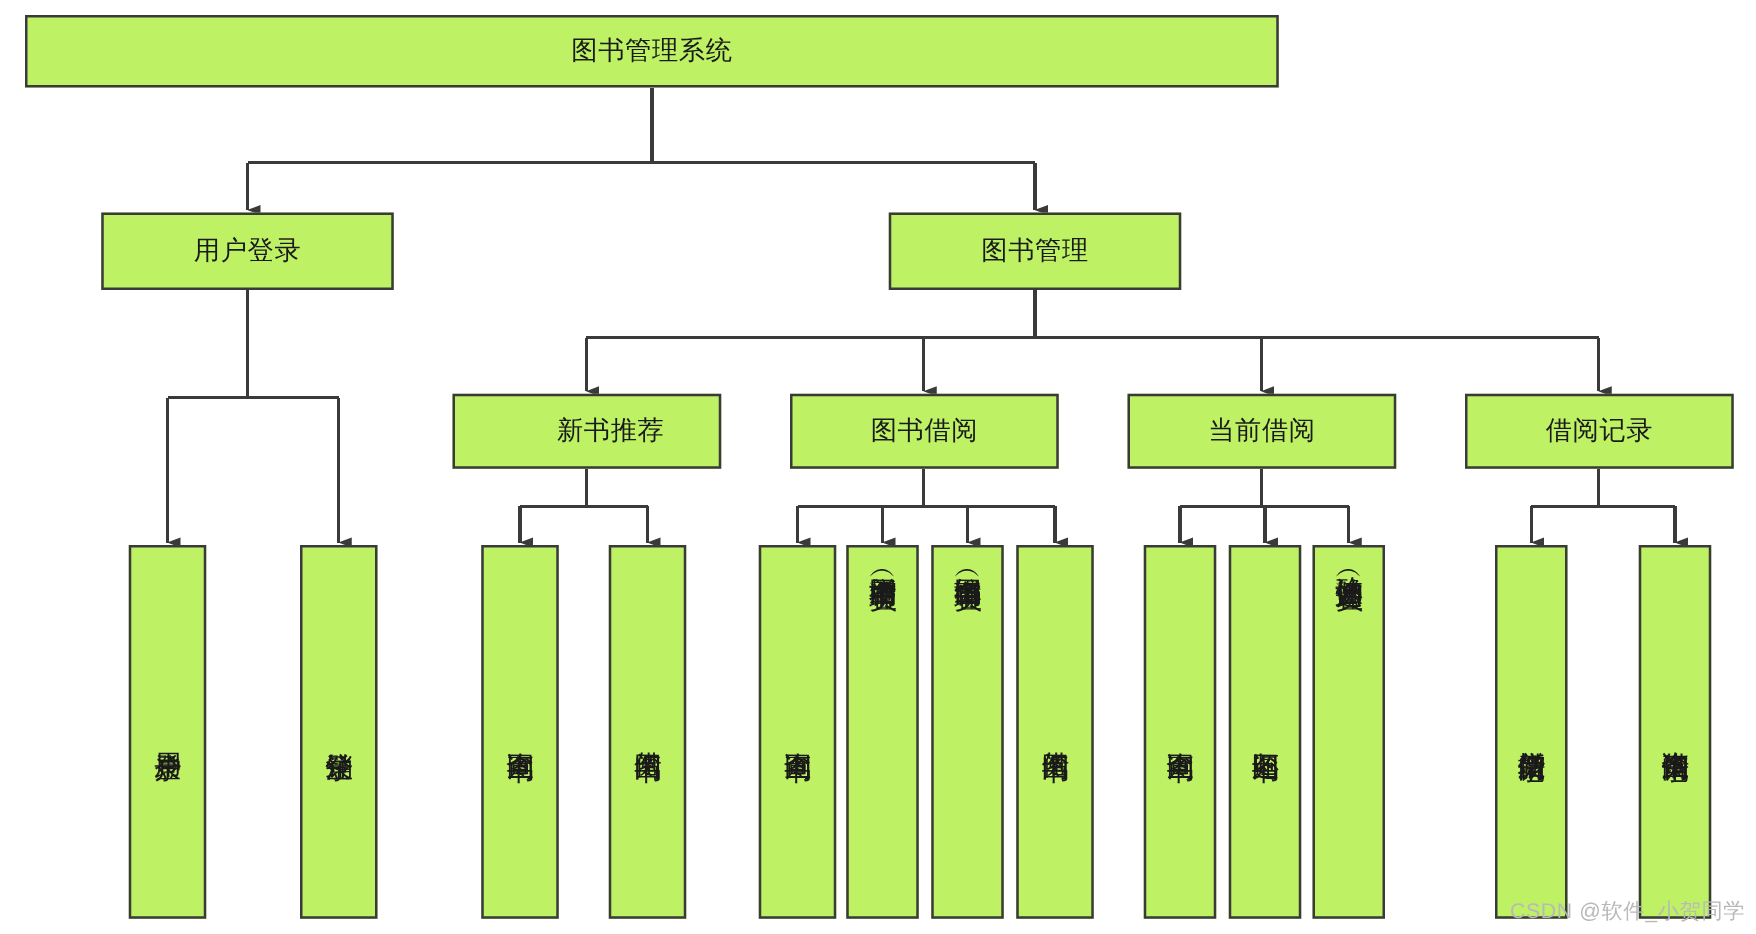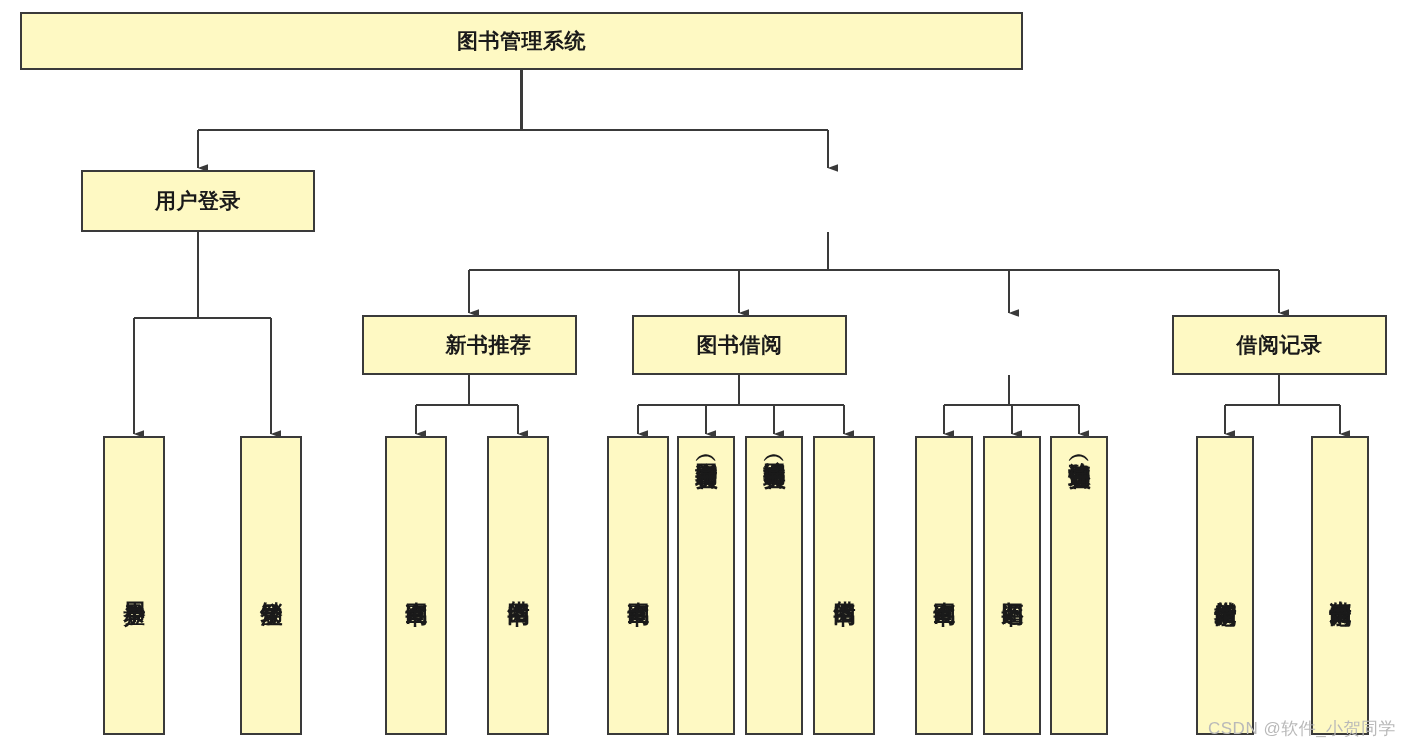--- a/index.html
+++ b/index.html
@@ -30,12 +30,11 @@
     position: absolute;
     box-sizing: border-box;
     border: 2px solid #3a3a3a;
-    background: #fef9c3;
+    background: #bef264;
     display: flex;
     align-items: center;
     justify-content: center;
     color: #1a1a1a;
-    font-weight: bold;
   }
   .node-label-h {
     font-size: 21px;

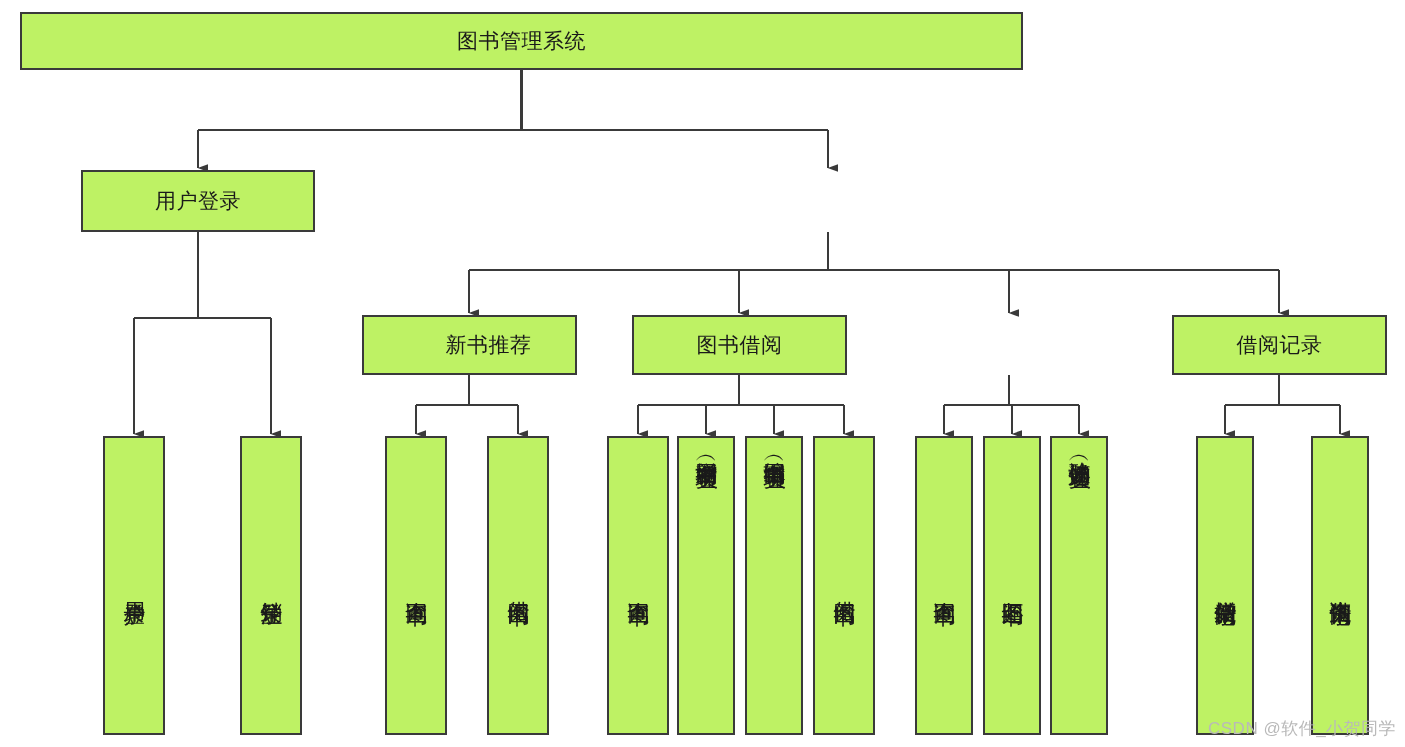--- a/index.html
+++ b/index.html
@@ -134,6 +134,9 @@
   <div class="node-box" style="left:81px; top:170px; width:234px; height:62px;">
     <span class="node-label-h">用户登录</span>
   </div>
+  <div class="node-box" style="left:711px; top:170px; width:234px; height:62px;">
+    <span class="node-label-h">图书管理</span>
+  </div>
 
   <div class="node-box" style="left:362px; top:315px; width:215px; height:60px;padding-left:38px;">
     <span class="node-label-h">新书推荐</span>

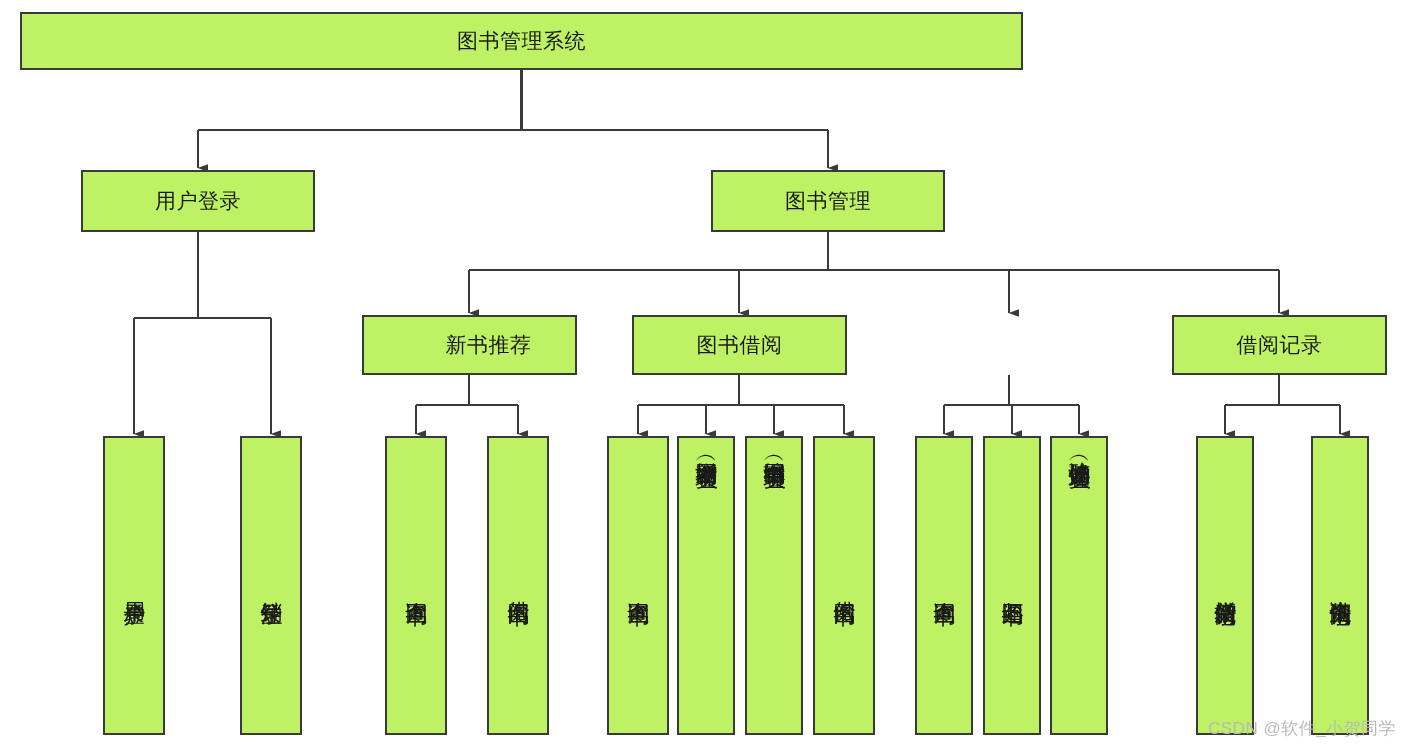--- a/index.html
+++ b/index.html
@@ -144,6 +144,9 @@
   <div class="node-box" style="left:632px; top:315px; width:215px; height:60px;">
     <span class="node-label-h">图书借阅</span>
   </div>
+  <div class="node-box" style="left:902px; top:315px; width:215px; height:60px;">
+    <span class="node-label-h">当前借阅</span>
+  </div>
   <div class="node-box" style="left:1172px; top:315px; width:215px; height:60px;">
     <span class="node-label-h">借阅记录</span>
   </div>

